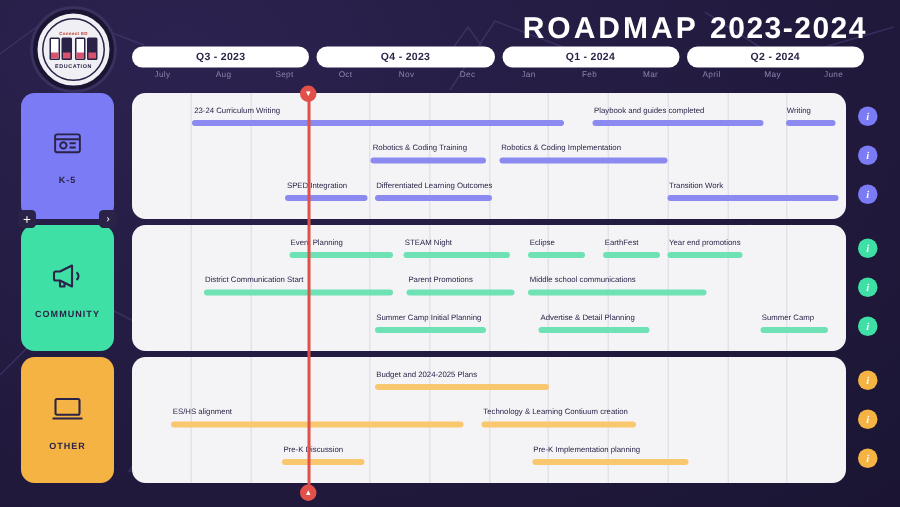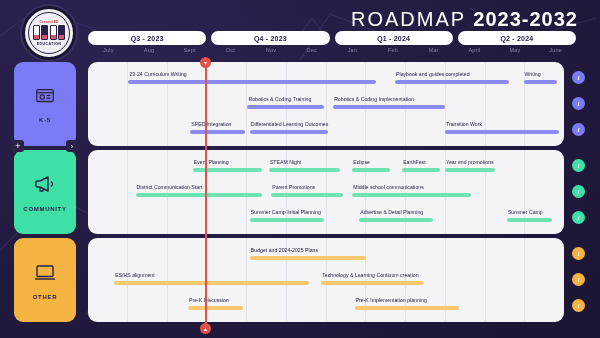--- a/index.html
+++ b/index.html
@@ -30,7 +30,7 @@
   .logo-word{font-size:3.6px;color:#2a2347;letter-spacing:.4px;font-weight:bold;margin-top:1px;}
 
   .title{position:absolute;right:22px;top:8px;color:#fff;font-size:20px;letter-spacing:2px;white-space:nowrap;}
-  .title .light{font-weight:400;text-align:right;}
+  .title .light{font-weight:700;text-align:right;}
   .title .bold{font-weight:bold;letter-spacing:1px;}
 
   

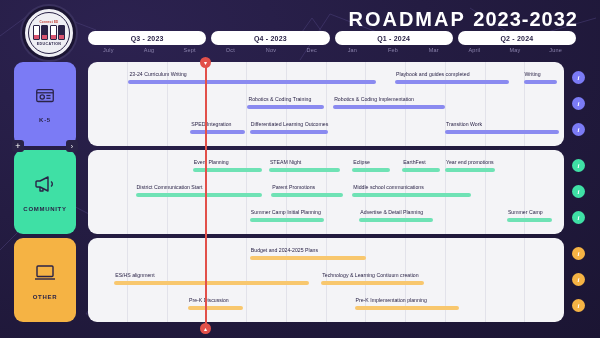--- a/index.html
+++ b/index.html
@@ -100,7 +100,7 @@
 
   <div class="title">
     <span class="light">ROADMAP</span>
-    <span class="bold">2023-2032</span>
+    <span class="bold">2023-2024</span>
   </div>
 
   <div class="quarters">

